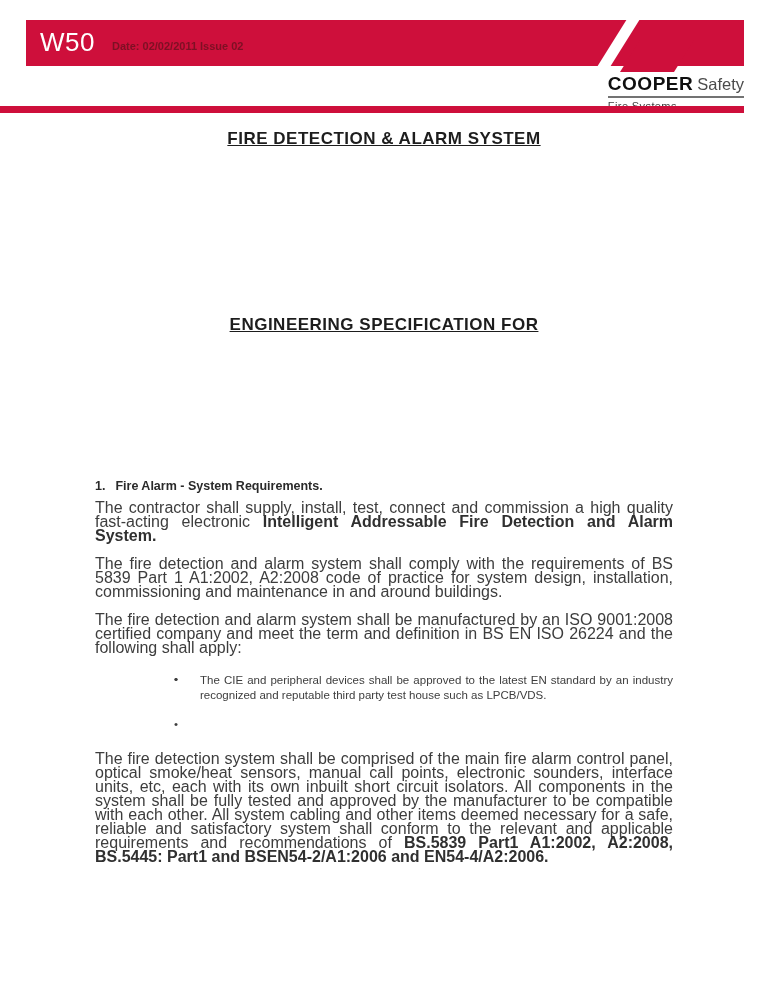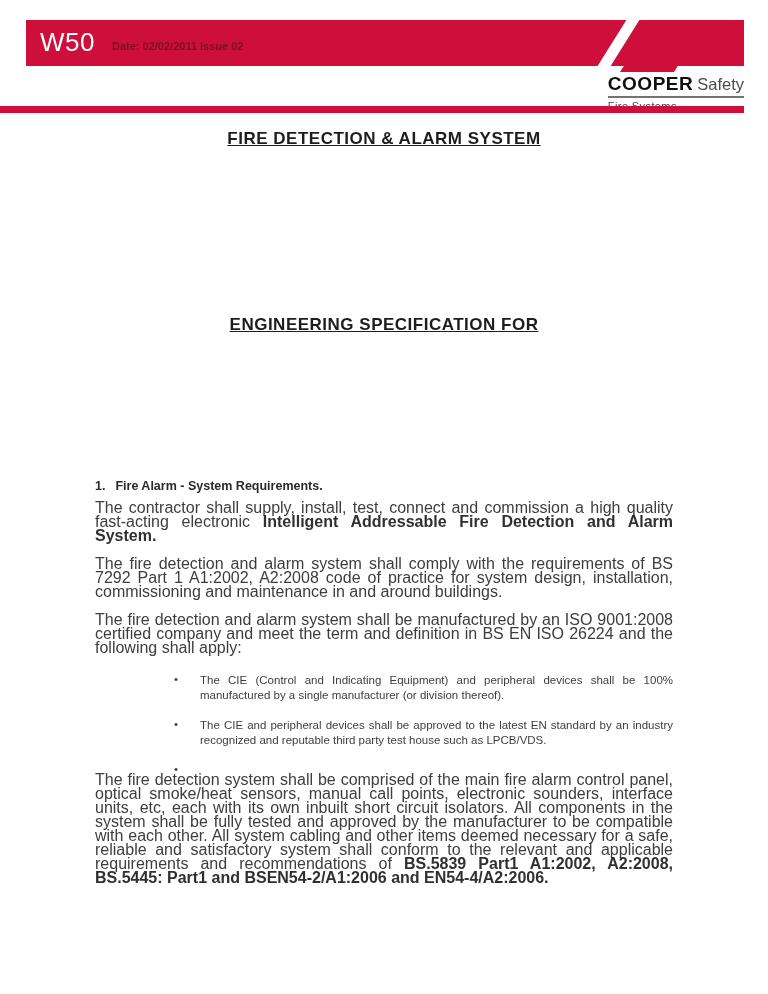--- a/index.html
+++ b/index.html
@@ -94,7 +94,7 @@
 
     <p class="para first"><span>The contractor shall supply, install, test, connect and commission a high quality fast-acting electronic </span><strong>Intelligent Addressable Fire Detection and Alarm System.</strong></p>
 
-    <p class="para">The fire detection and alarm system shall comply with the requirements of BS 7292 Part 1 A1:2002, A2:2008 code of practice for system design, installation, commissioning and maintenance in and around buildings.</p>
+    <p class="para">The fire detection and alarm system shall comply with the requirements of BS 5839 Part 1 A1:2002, A2:2008 code of practice for system design, installation, commissioning and maintenance in and around buildings.</p>
 
     <p class="para">The fire detection and alarm system shall be manufactured by an ISO 9001:2008 certified company and meet the term and definition in BS EN ISO 26224 and the following shall apply:</p>
 

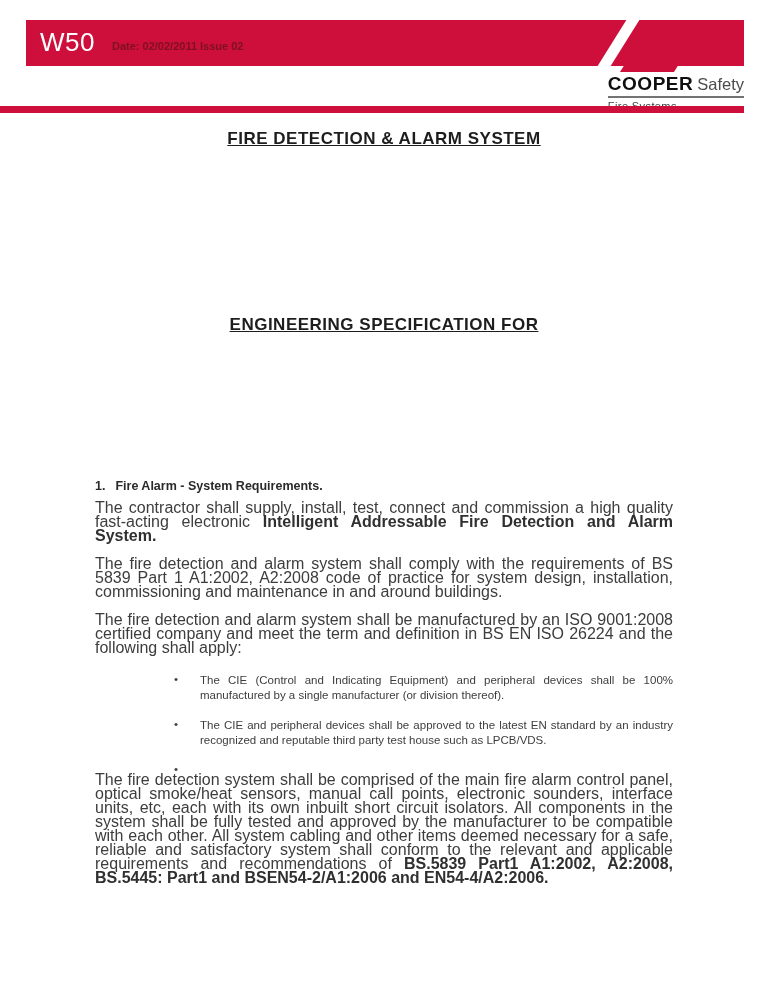--- a/index.html
+++ b/index.html
@@ -99,7 +99,7 @@
     <p class="para">The fire detection and alarm system shall be manufactured by an ISO 9001:2008 certified company and meet the term and definition in BS EN ISO 26224 and the following shall apply:</p>
 
     <ul class="bullets">
-      <li class="bullet-item"><span class="dot">•</span><span>The CIE (Control and Indicating Equipment) and peripheral devices shall be 100% manufactured by a single manufacturer (or division thereof).</span></li>
+      <li class="bullet-item"><span class="dot">•</span></li>
       <li class="bullet-item"><span class="dot">•</span><span>The CIE and peripheral devices shall be approved to the latest EN standard by an industry recognized and reputable third party test house such as LPCB/VDS.</span></li>
       <li class="bullet-item"><span class="dot">•</span></li>
     </ul>

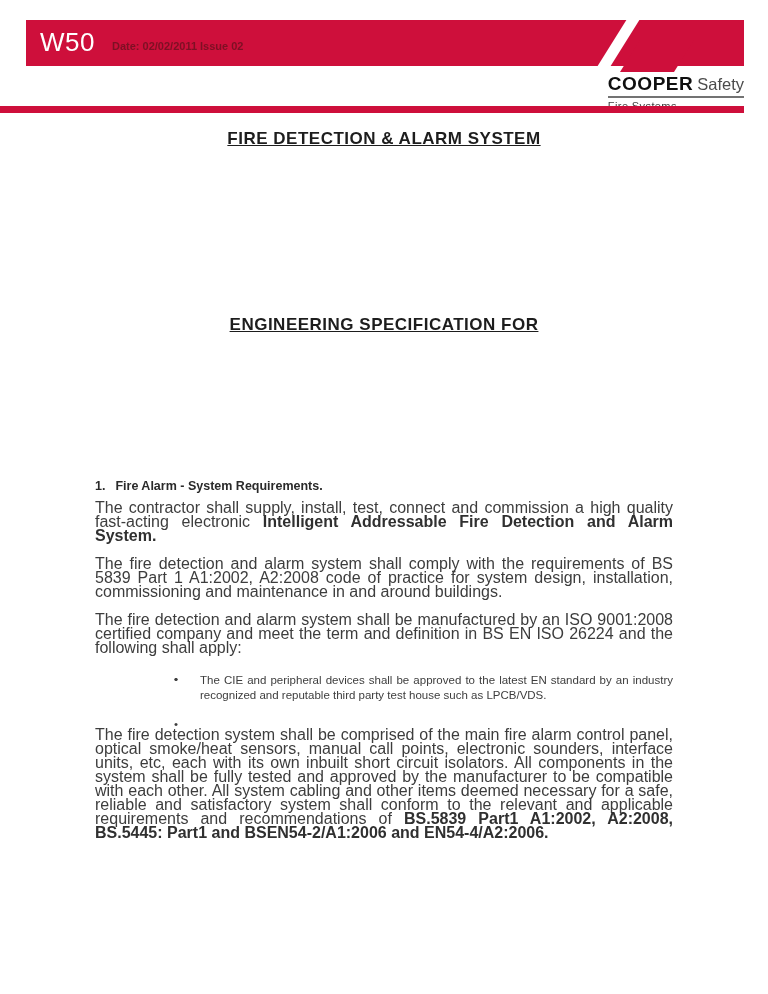--- a/index.html
+++ b/index.html
@@ -63,7 +63,7 @@
     font-size: 11.5px; line-height: 15px; text-align: justify; color: #3d3d3d;
   }
   .dot { position: absolute; left: -26px; top: -1px; }
-  .para.final { margin-top: 25px; }
+  .para.final { margin-top: 49px; }
 </style>
 </head>
 <body>

